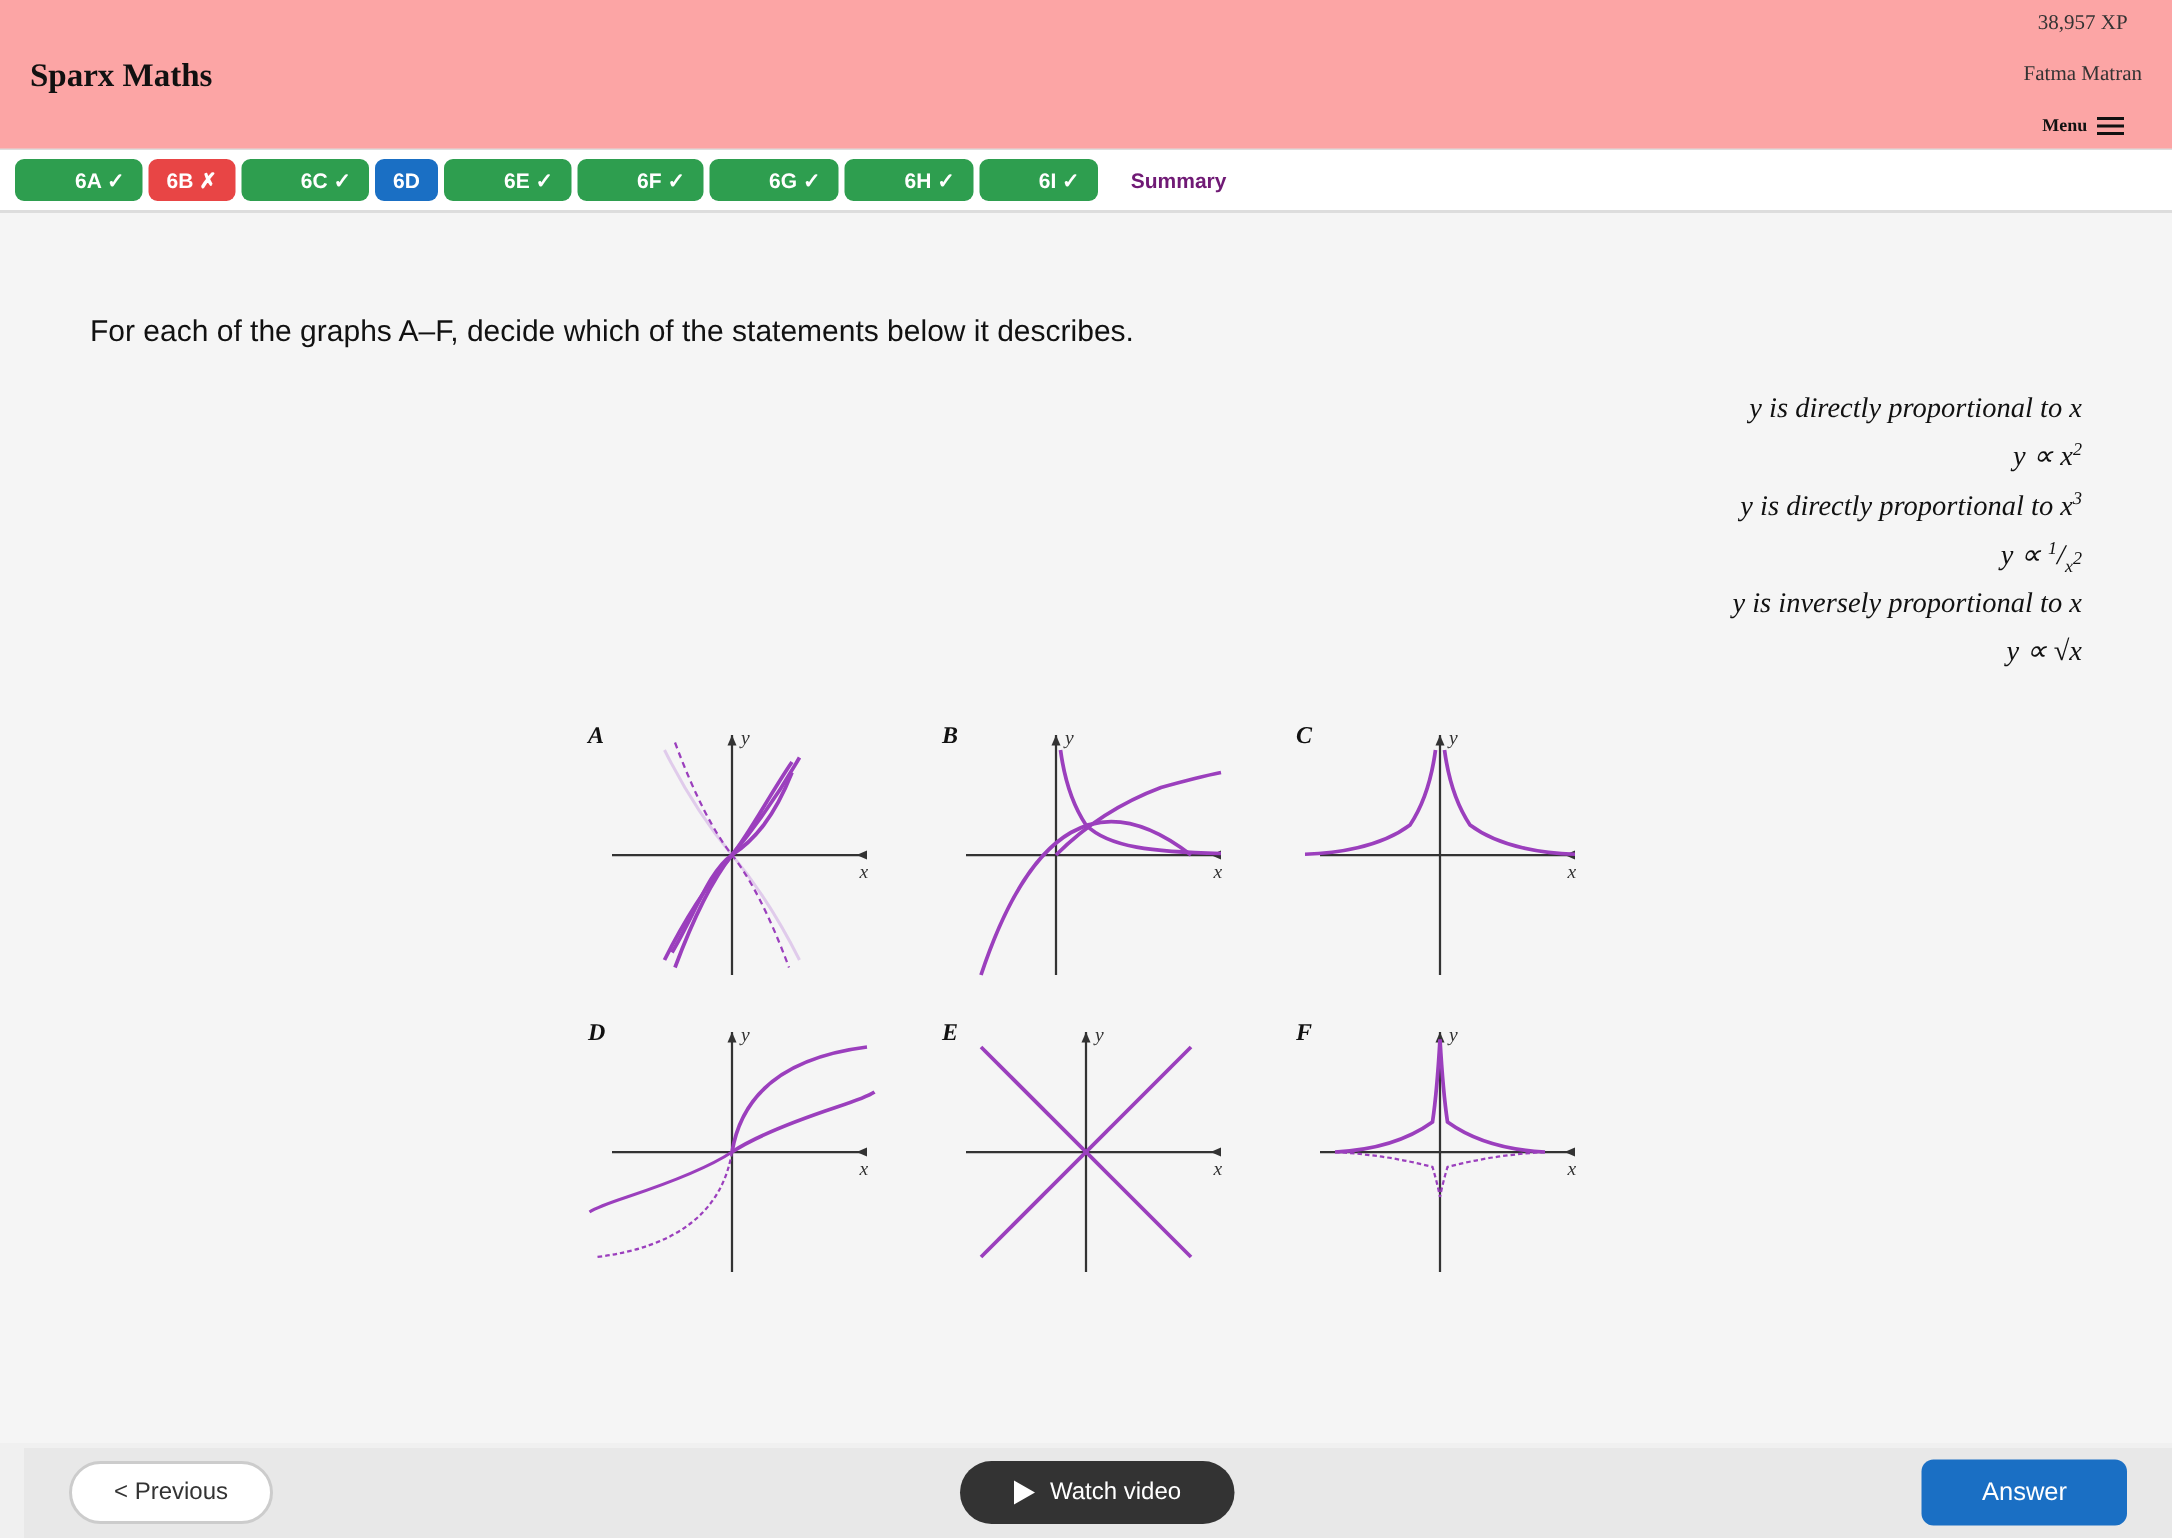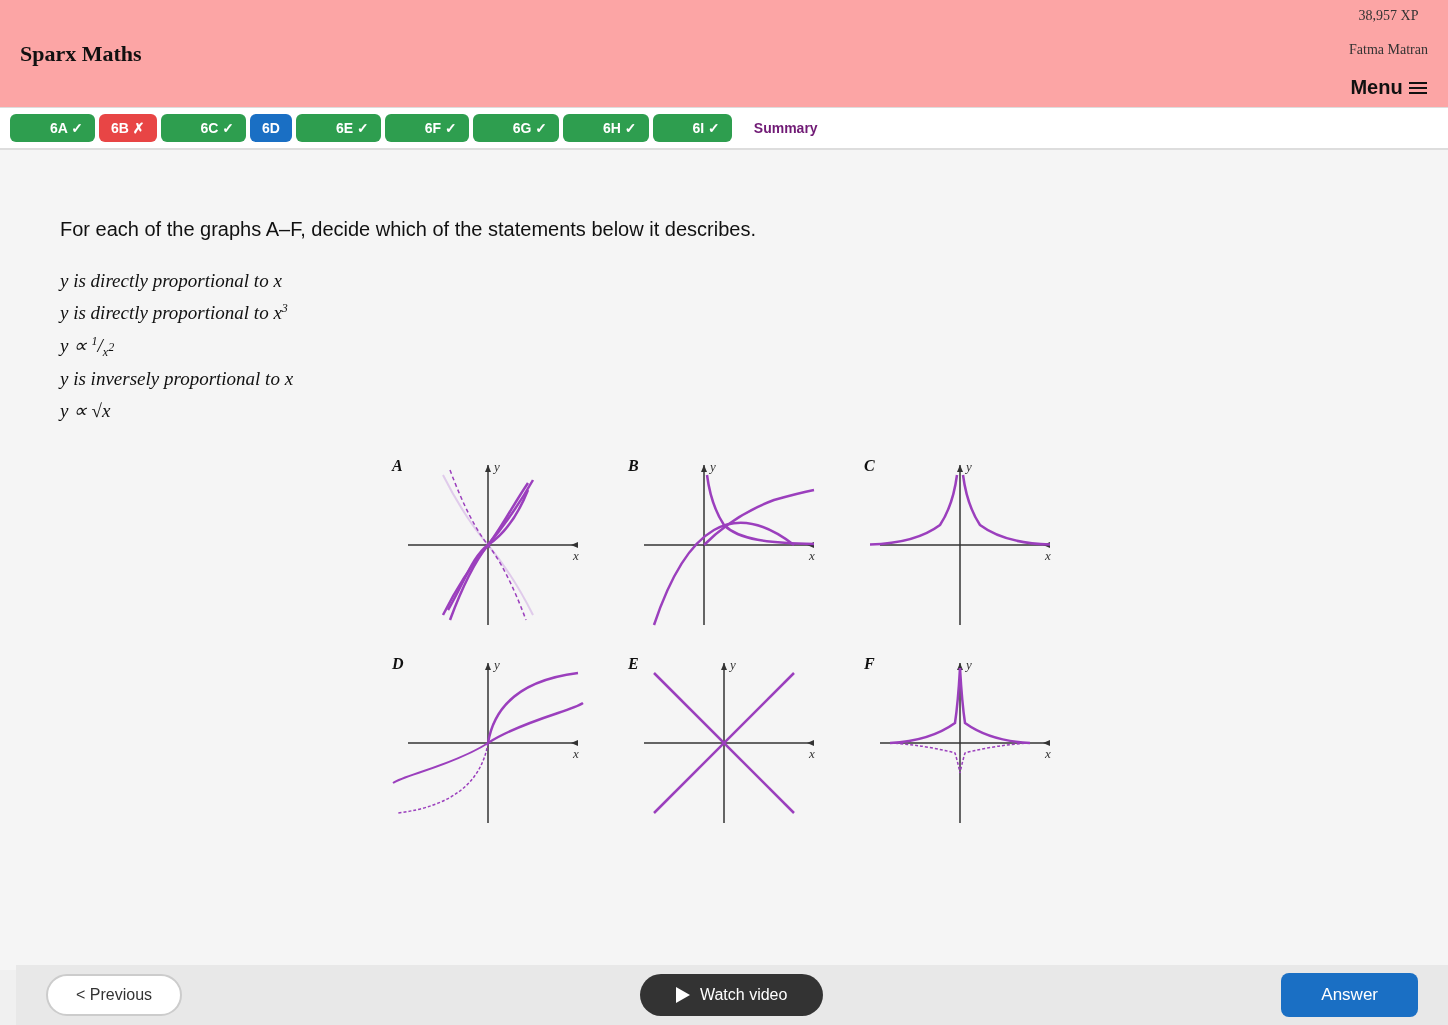--- a/index.html
+++ b/index.html
@@ -38,12 +38,13 @@
       display: flex;
       align-items: center;
       gap: 6px;
-      font-size: 20px;
+      font-size: 12px;
       font-weight: bold;
       color: #111;
       cursor: pointer;
       background: none;
       border: none;
+      font-family: Liberation Serif, serif;
     }
     .menu-icon {
       display: flex;

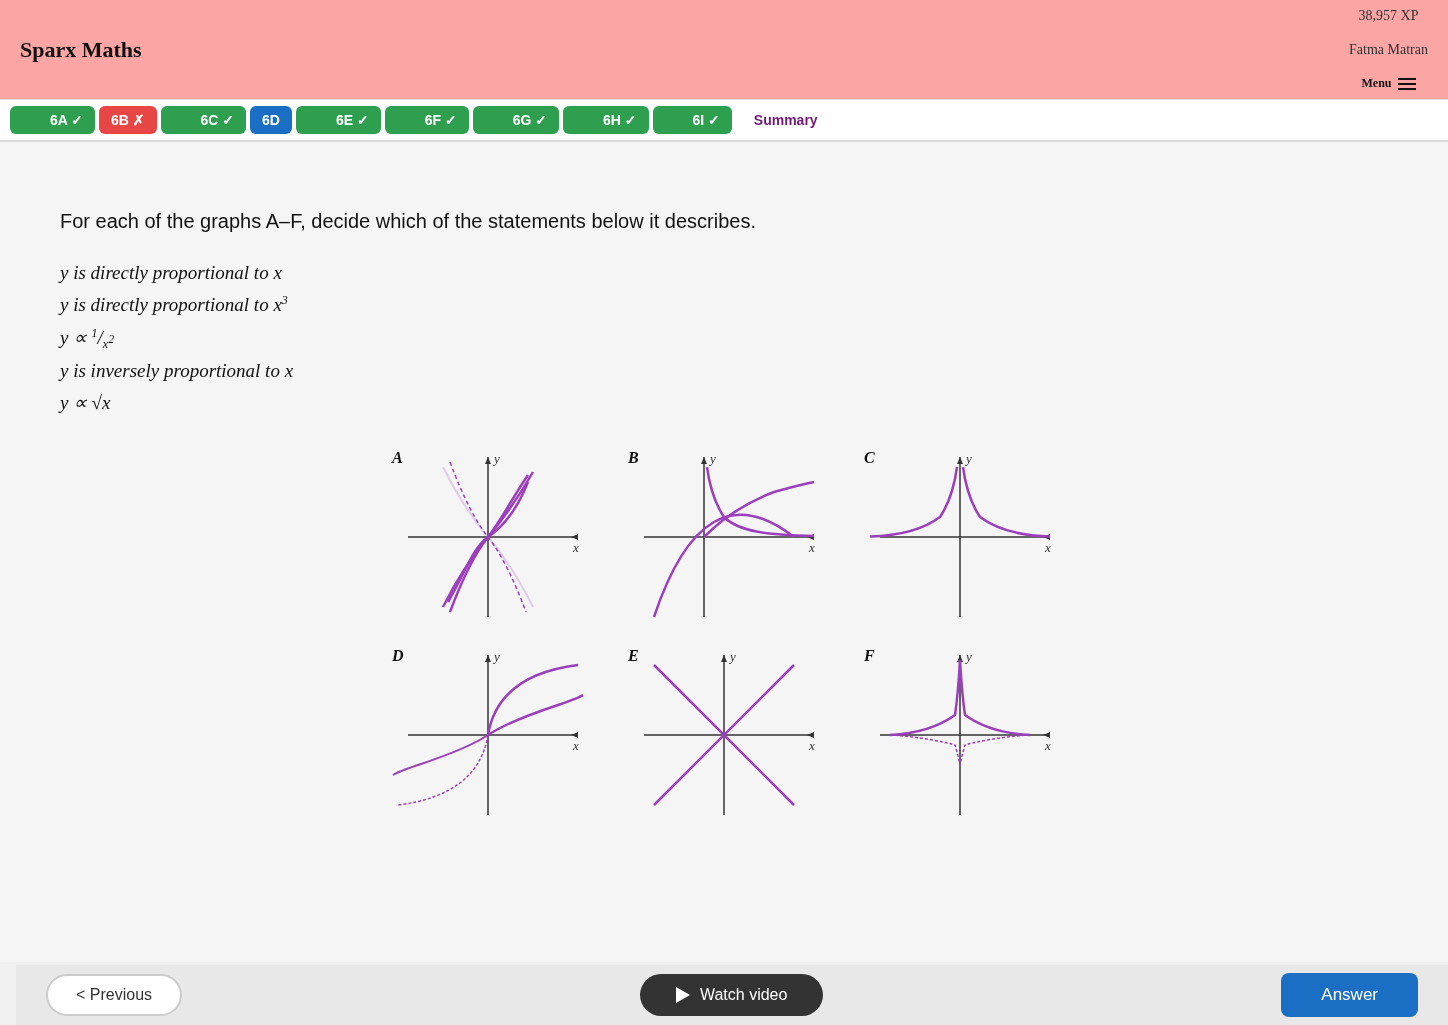--- a/index.html
+++ b/index.html
@@ -111,7 +111,7 @@
       margin-top: 40px;
     }
     .statements-area {
-      text-align: left;
+      text-align: right;
       margin-bottom: 28px;
     }
     .statement-line {

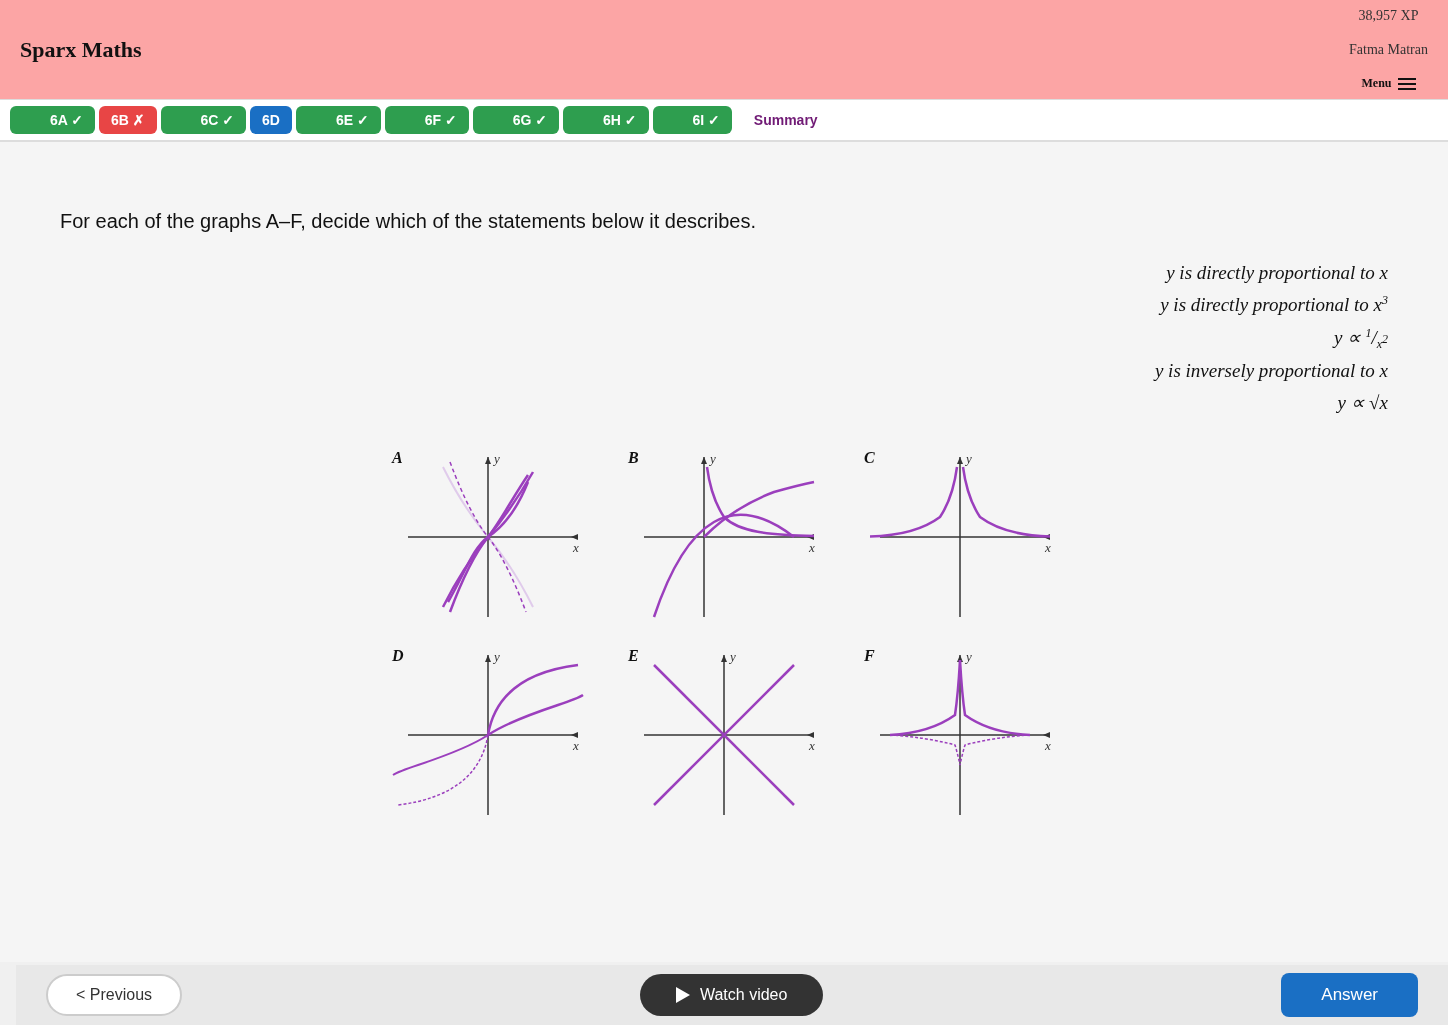--- a/index.html
+++ b/index.html
@@ -245,6 +245,9 @@
       <i>y</i> is directly proportional to <i>x</i>
     </div>
     <div class="statement-line">
+      <i>y</i> ∝ <i>x</i><sup>2</sup>
+    </div>
+    <div class="statement-line">
       <i>y</i> is directly proportional to <i>x</i><sup>3</sup>
     </div>
     <div class="statement-line">

